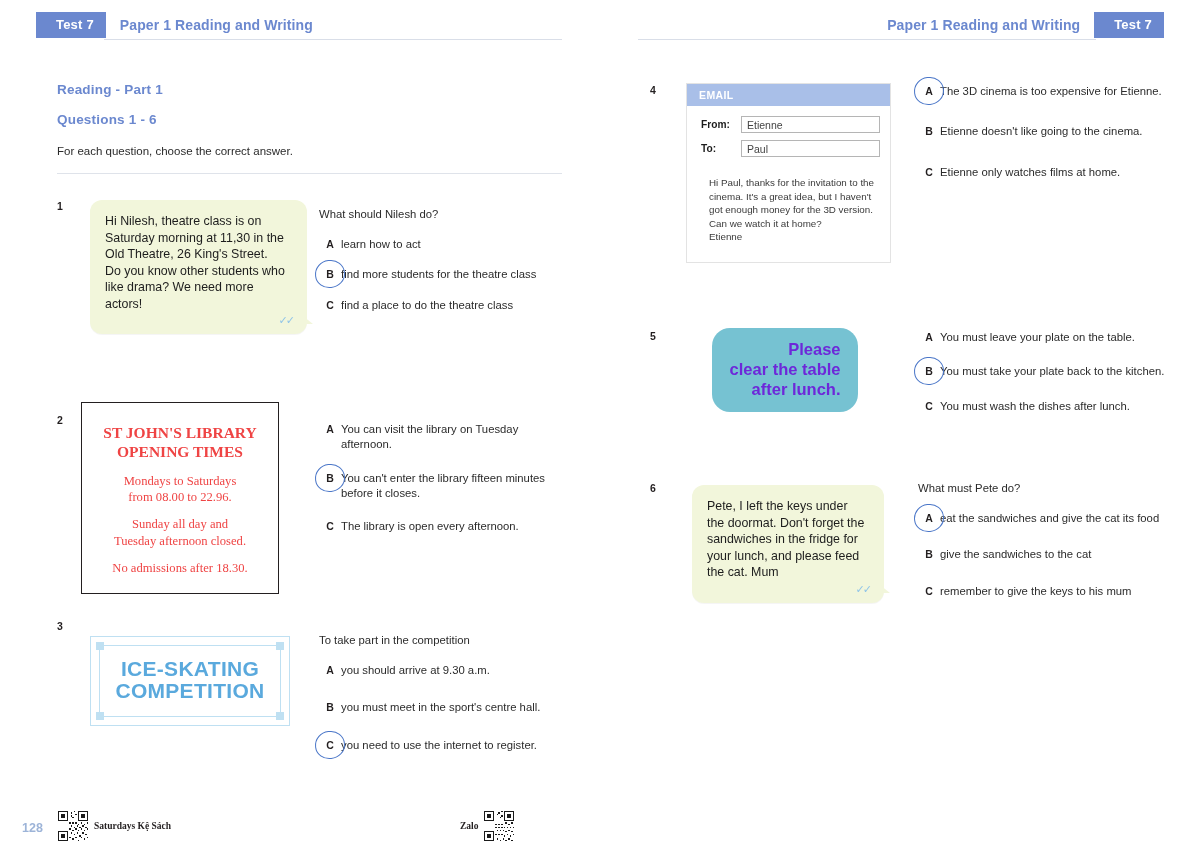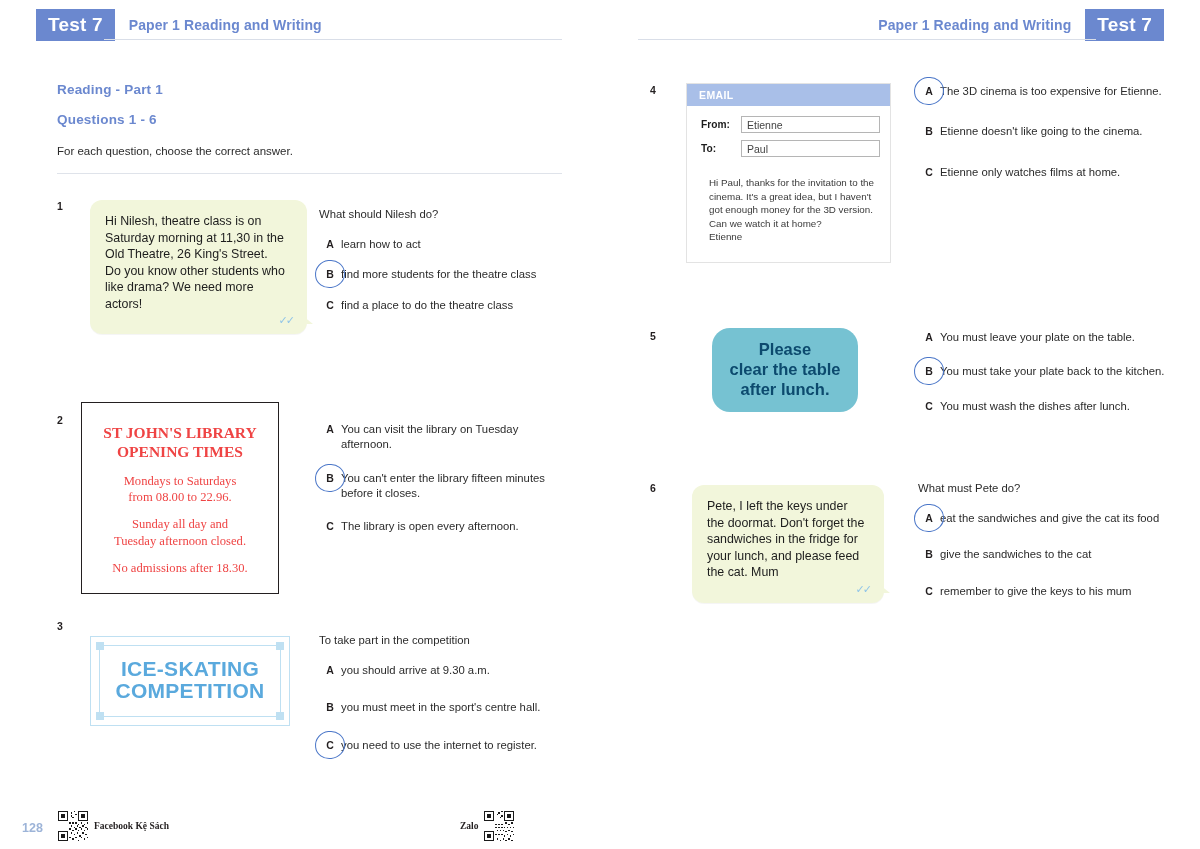--- a/index.html
+++ b/index.html
@@ -24,8 +24,8 @@
   .runhead-right { right:36px; flex-direction:row; }
   .test-badge {
     background:#6b88cf; color:#ffffff;
-    font-weight:bold; font-size:19px; letter-spacing:.2px;
-    padding:6px 12px 7px 12px; line-height:1;
+    font-weight:bold; font-size:13px; letter-spacing:.2px;
+    padding:6px 12px 7px 20px; line-height:1;
   }
   .runhead-title {
     color:#6b88cf; font-weight:bold; font-size:14px;

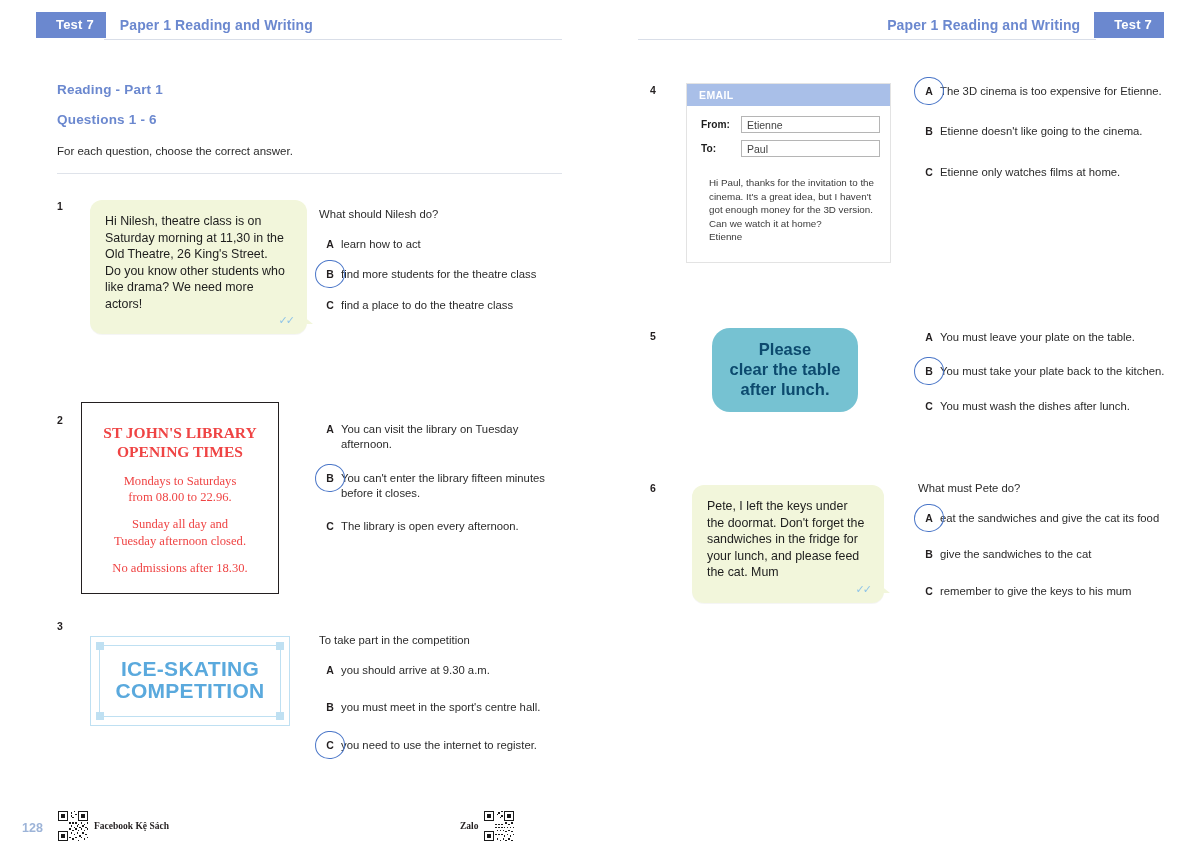--- a/index.html
+++ b/index.html
@@ -179,7 +179,7 @@
     text-align:center;
   }
   .sign-text {
-    color:#0c4a6e; font-weight:bold; font-size:16.5px; line-height:1.2;
+    color:#6d28d9; font-weight:bold; font-size:16.5px; line-height:1.2;text-align:right;
   }
 
   

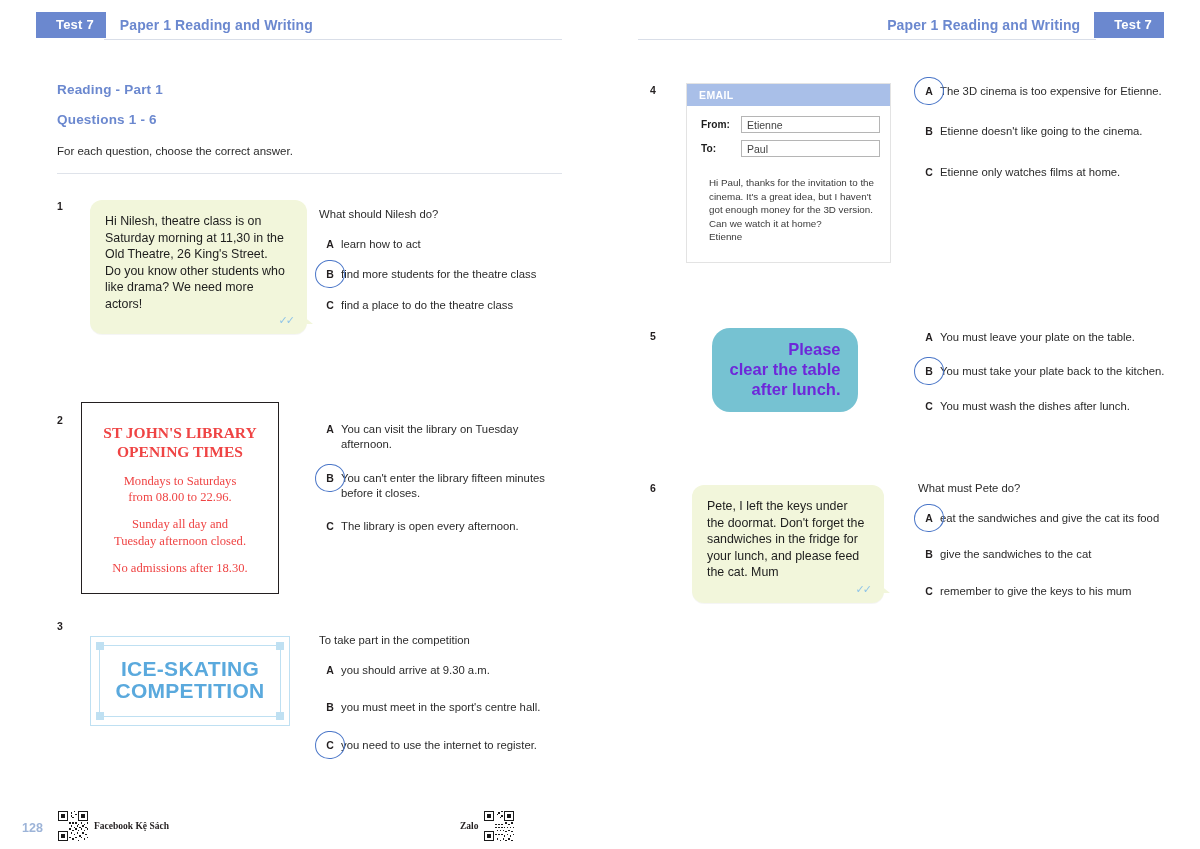--- a/index.html
+++ b/index.html
@@ -379,7 +379,7 @@
             <rect x="20" y="18" width="1" height="1"></rect>
           </g>
         </svg>
-        <span>Facebook Kệ Sách</span>
+        <span>Saturdays Kệ Sách</span>
       </span>
 
       <span class="credit credit-zalo">

